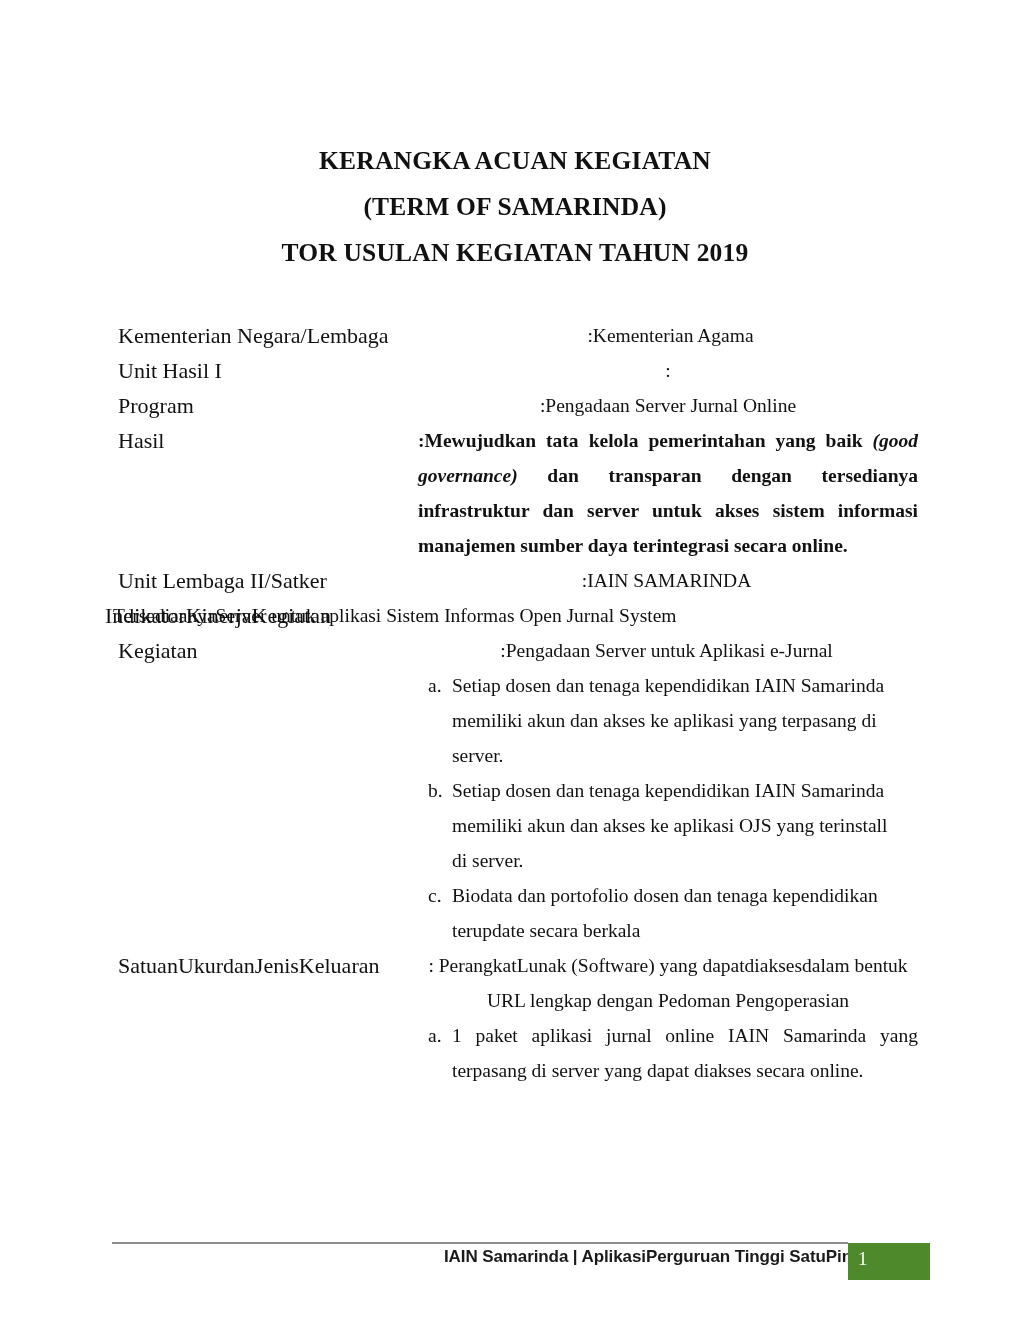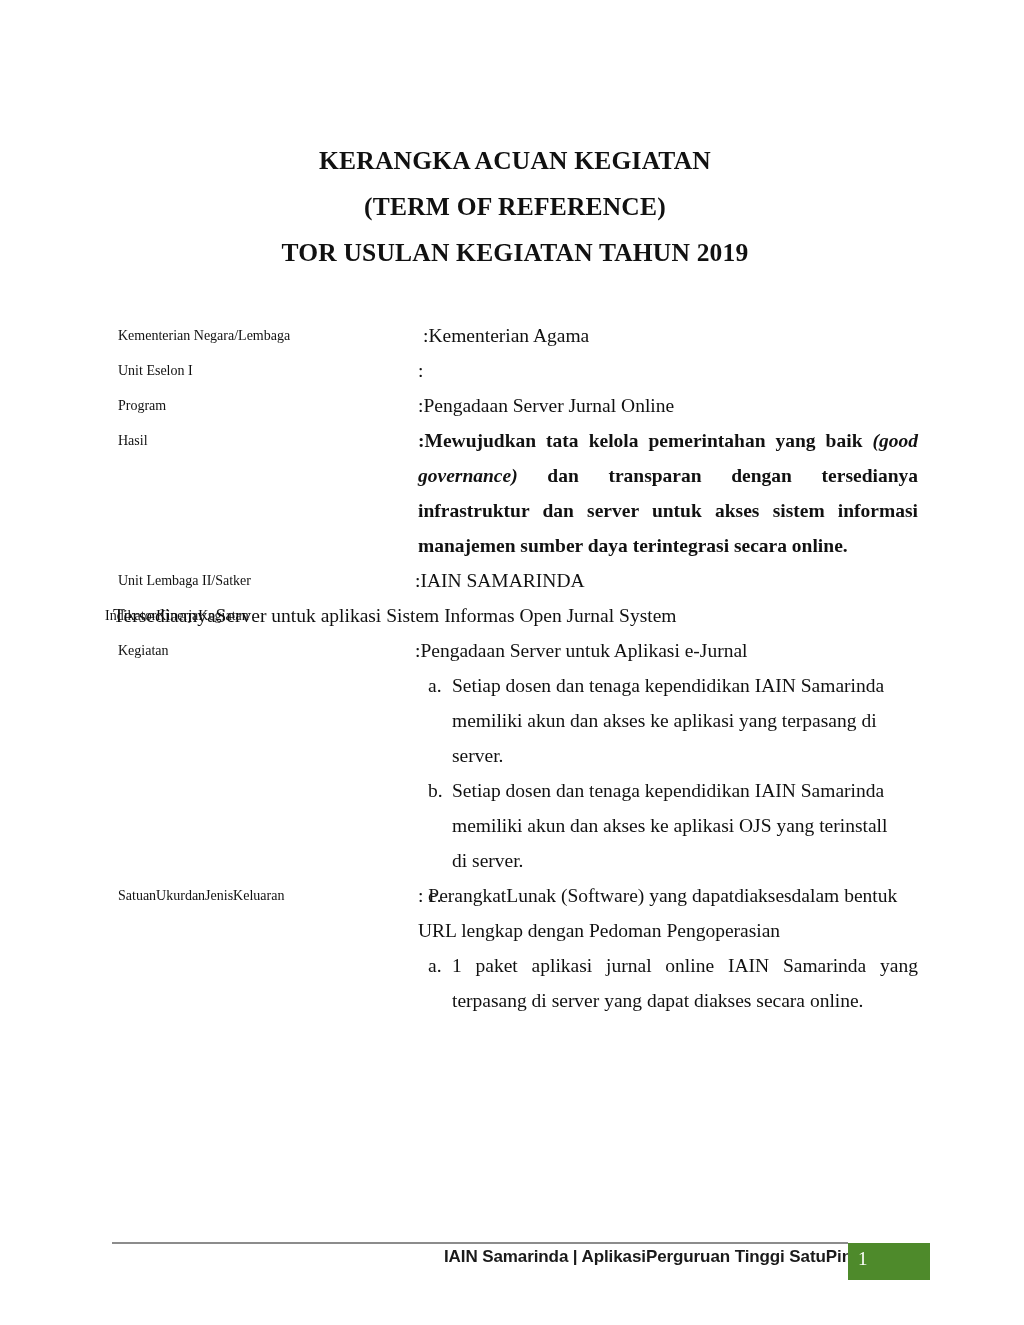--- a/index.html
+++ b/index.html
@@ -166,7 +166,7 @@
 
   <div class="title-block">
     <div class="title-line">KERANGKA ACUAN KEGIATAN</div>
-    <div class="title-line">(TERM OF REFERENCE)</div>
+    <div class="title-line">(TERM OF SAMARINDA)</div>
     <div class="title-line">TOR USULAN KEGIATAN TAHUN 2019</div>
   </div>
 

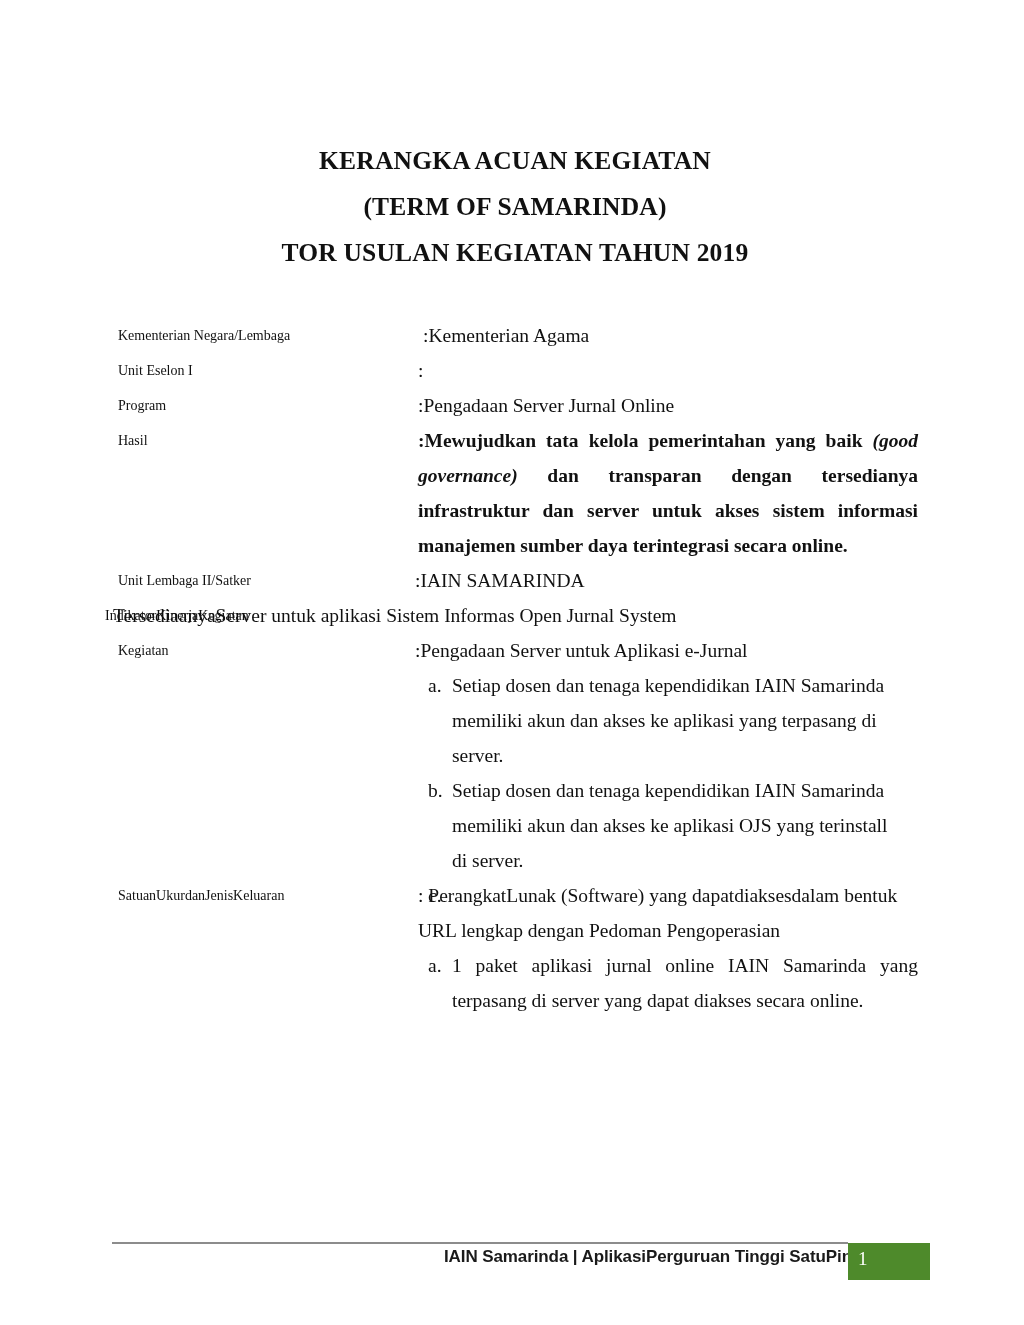--- a/index.html
+++ b/index.html
@@ -56,7 +56,7 @@
     position: absolute;
     left: 118px;
     top: 0;
-    font-size: 14px;
+    font-size: 22px;
     line-height: 35px;
     white-space: nowrap;
   }

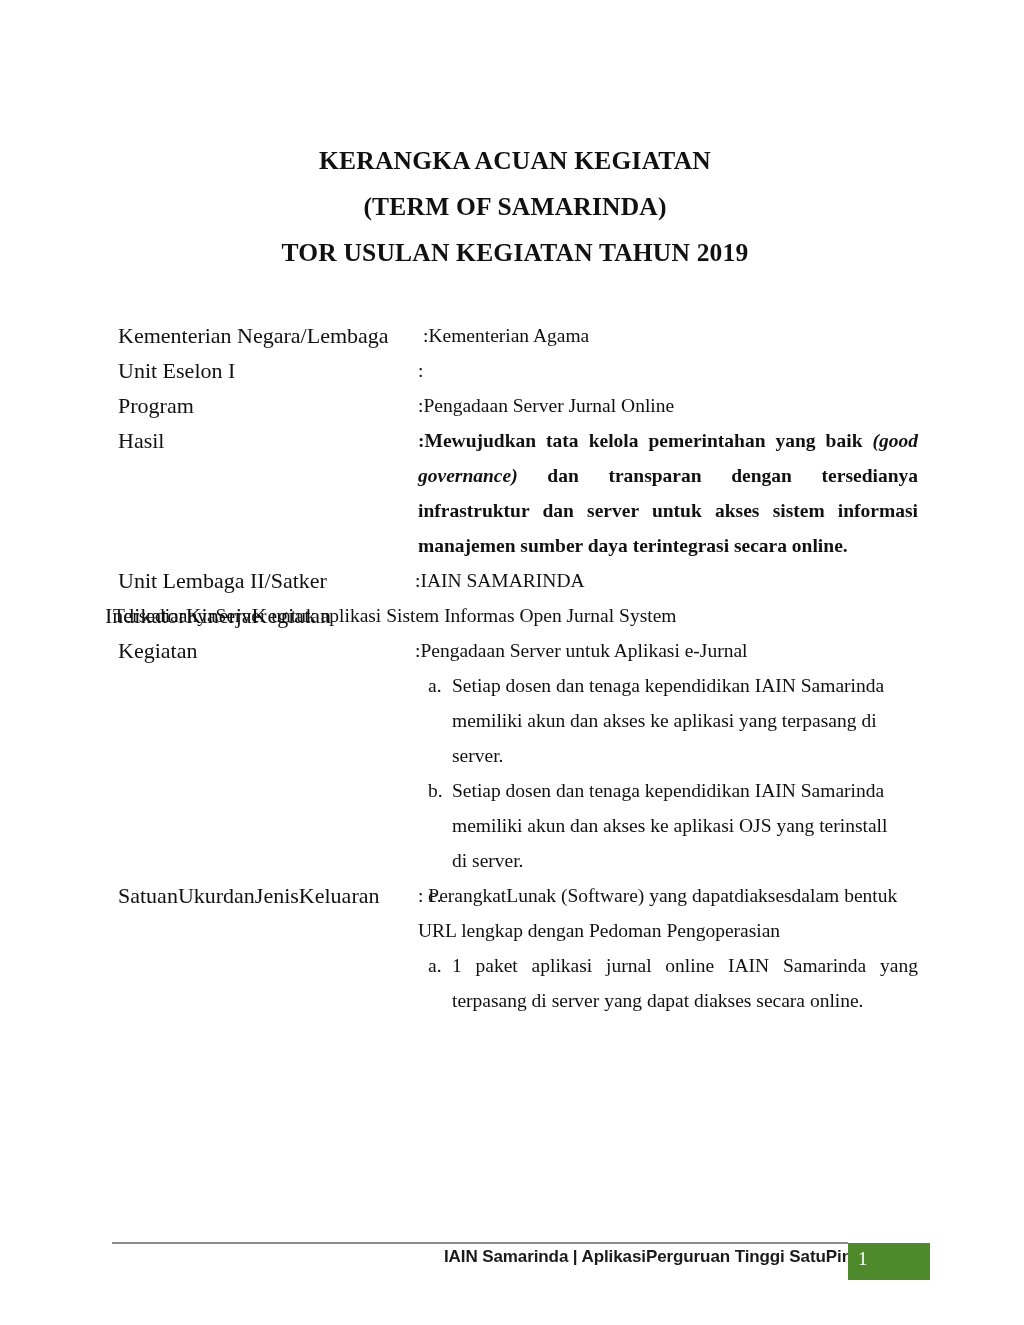--- a/index.html
+++ b/index.html
@@ -67,6 +67,7 @@
     margin-right: 106px;
     font-size: 19.5px;
     line-height: 35px;
+    text-align: center;
   }
   .value.justify {
     text-align: justify;

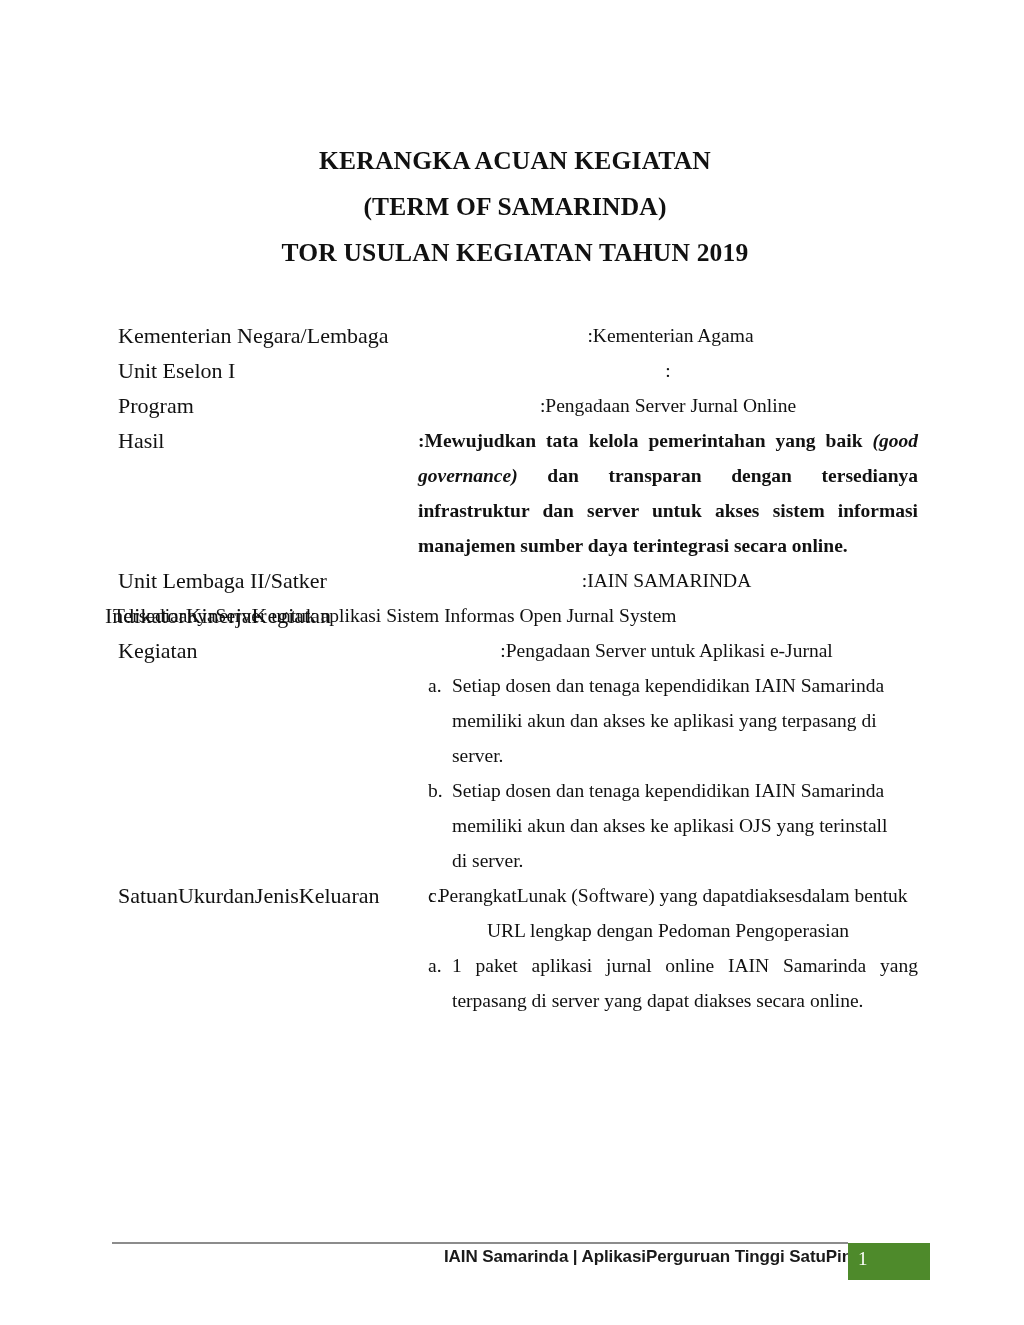--- a/index.html
+++ b/index.html
@@ -179,7 +179,7 @@
     </div>
 
     <div class="row">
-      <div class="label">Unit Eselon I</div>
+      <div class="label">Unit Hasil I</div>
       <div class="value indent-colon">:</div>
     </div>
 

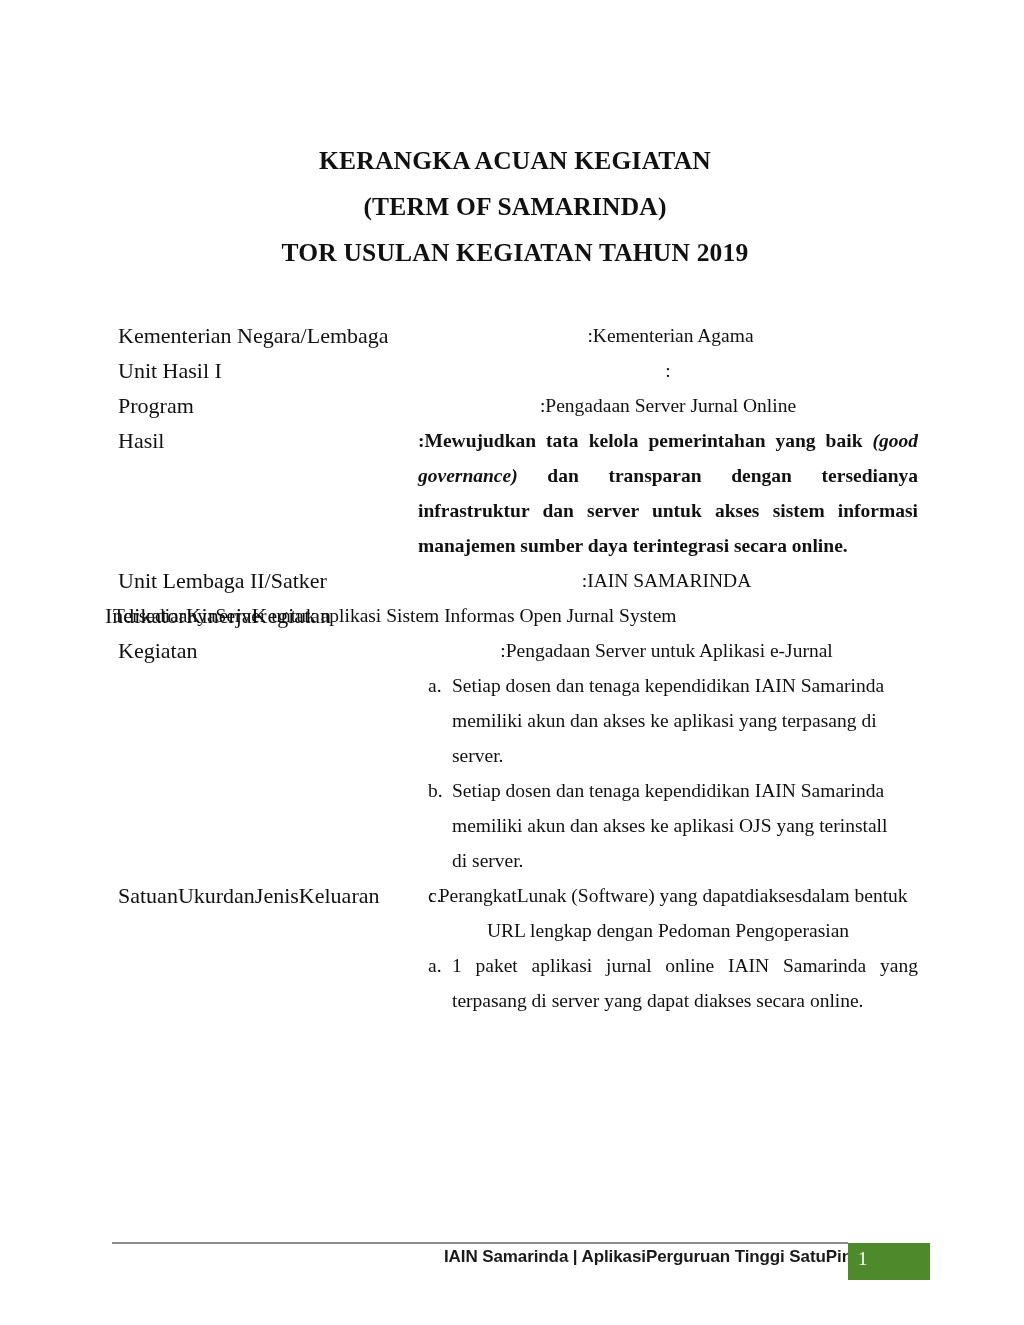--- a/index.html
+++ b/index.html
@@ -219,6 +219,7 @@
       </li>
       <li>
         <span class="marker">c.</span>
+        <span>Biodata dan portofolio dosen dan tenaga kependidikan terupdate secara berkala</span>
       </li>
     </ul>
 

